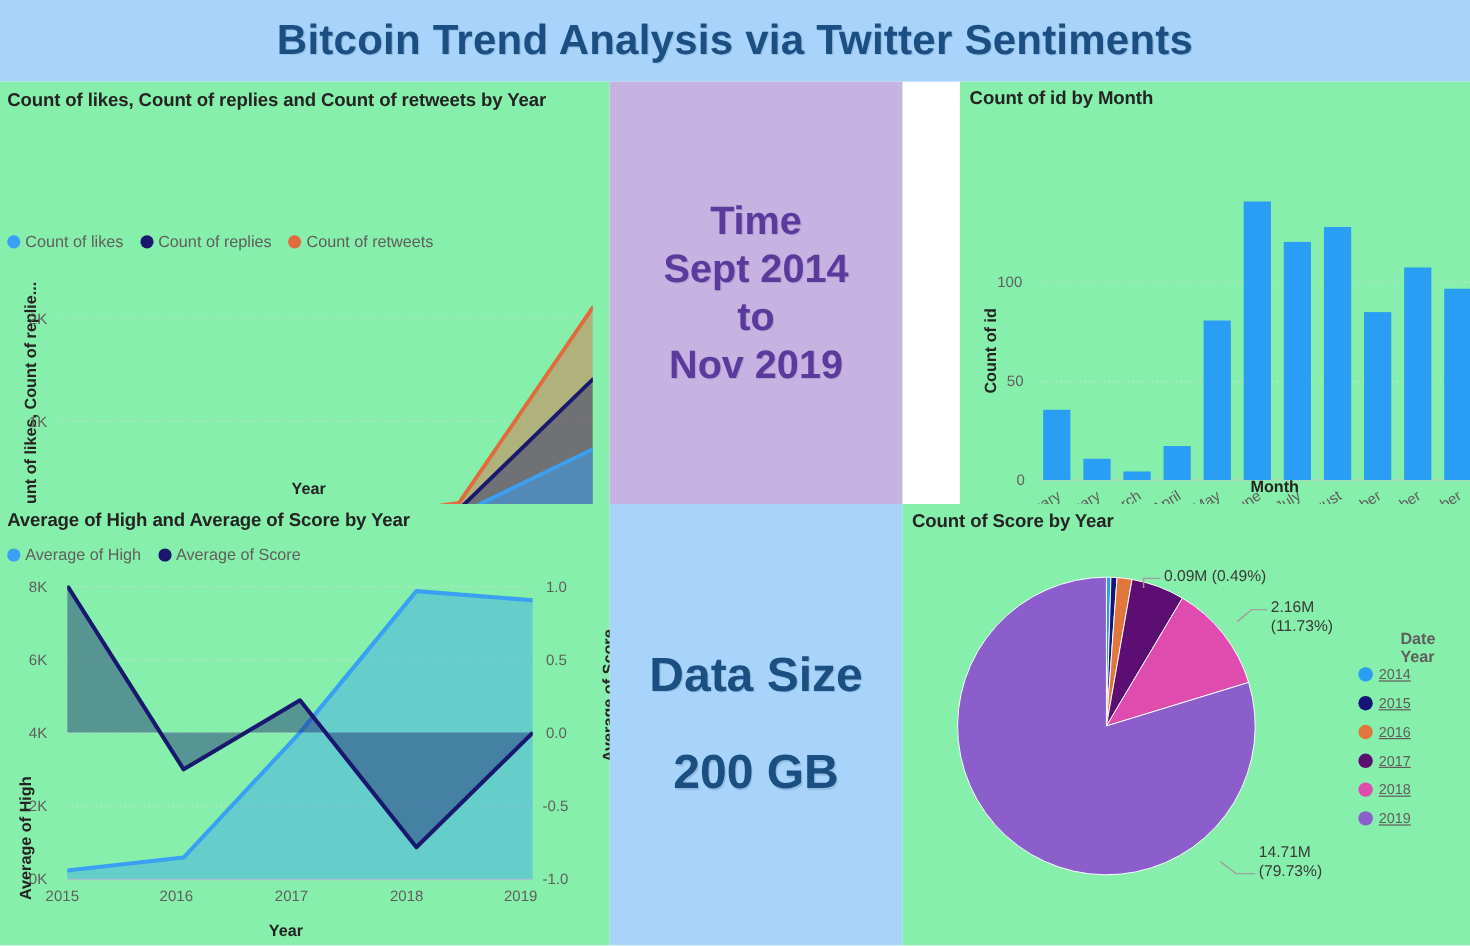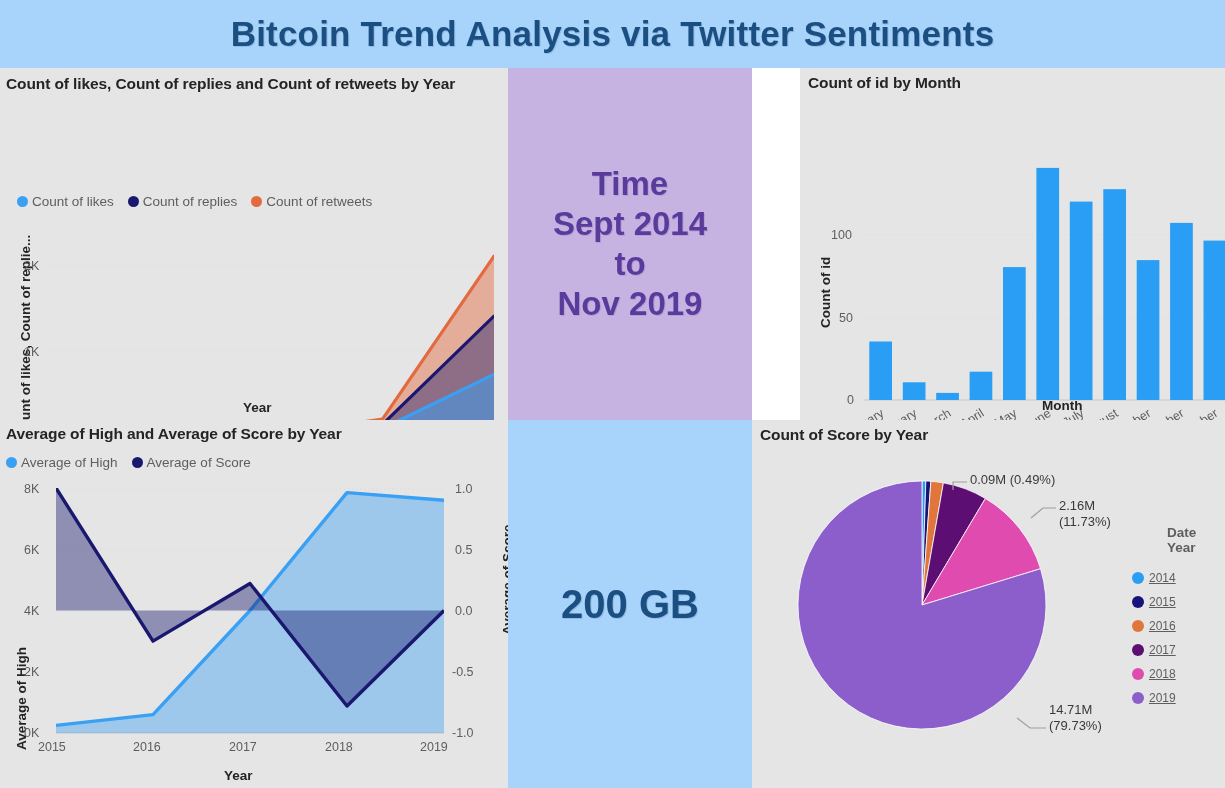--- a/index.html
+++ b/index.html
@@ -24,7 +24,7 @@
   }
 
   
-  .panel { position: absolute; background: #e5e5e5; }
+  .panel { position: absolute; background: #86efac; }
   #panel-line   { left: 0;   top: 68px;  width: 508px; height: 352px; }
   #panel-area   { left: 0;   top: 420px; width: 508px; height: 368px; }
   #panel-time   { left: 508px; top: 68px;  width: 244px; height: 352px; background: #c6b3e2; }

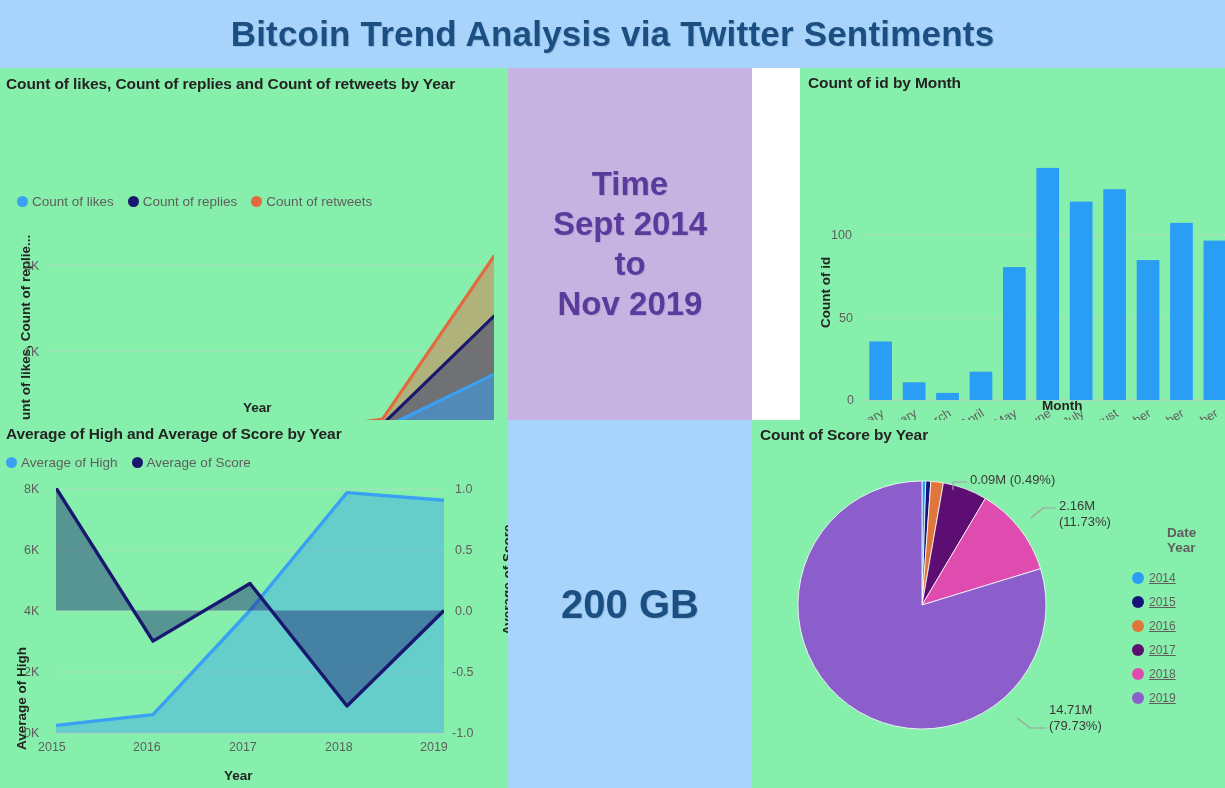--- a/index.html
+++ b/index.html
@@ -91,7 +91,7 @@
   <div class="panel" id="panel-line">
     <div class="chart-title">Count of likes, Count of replies and Count of retweets by Year</div>
 
-    <div class="legend-row" id="legend-counts" style="left:17px; top:126px;">
+    <div class="legend-row" id="legend-counts" style="left:6px; top:126px;">
       <div class="legend-item">
         <span class="legend-dot" style="background:#3aa0f3"></span>
         <span class="legend-label">Count of likes</span>

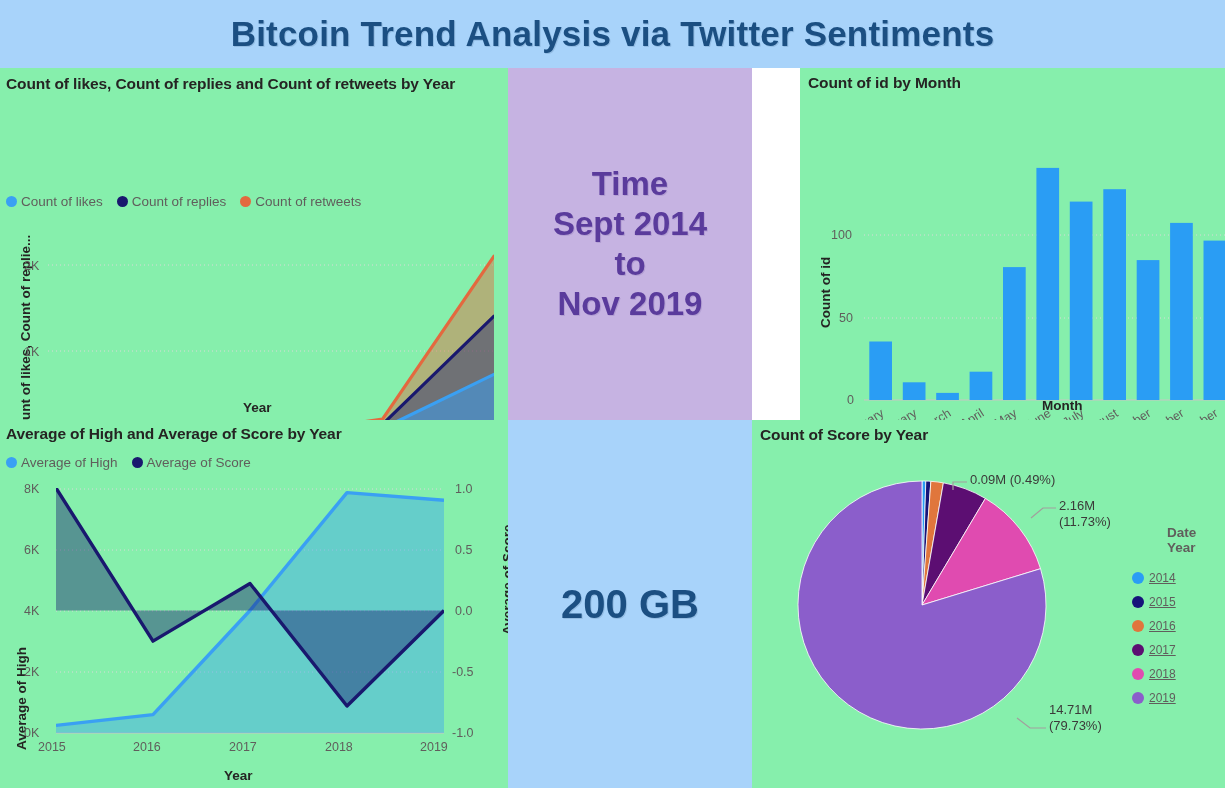--- a/index.html
+++ b/index.html
@@ -68,7 +68,7 @@
 
   
   #pie-legend { position: absolute; left: 380px; top: 105px; }
-  #pie-legend .legend-head { font-size: 13.5px; font-weight: bold; color: #605e5c; margin-bottom: 16px; padding-left: 35px; }
+  #pie-legend .legend-head { font-size: 13.5px; font-weight: bold; color: #605e5c; margin-bottom: 0; padding-left: 35px; }
   #pie-legend .pl-item { display: flex; align-items: center; gap: 5px; margin-bottom: 10px; }
   #pie-legend .pl-dot { width: 12px; height: 12px; border-radius: 50%; }
   #pie-legend .pl-label { font-size: 12px; color: #605e5c; text-decoration: underline; }

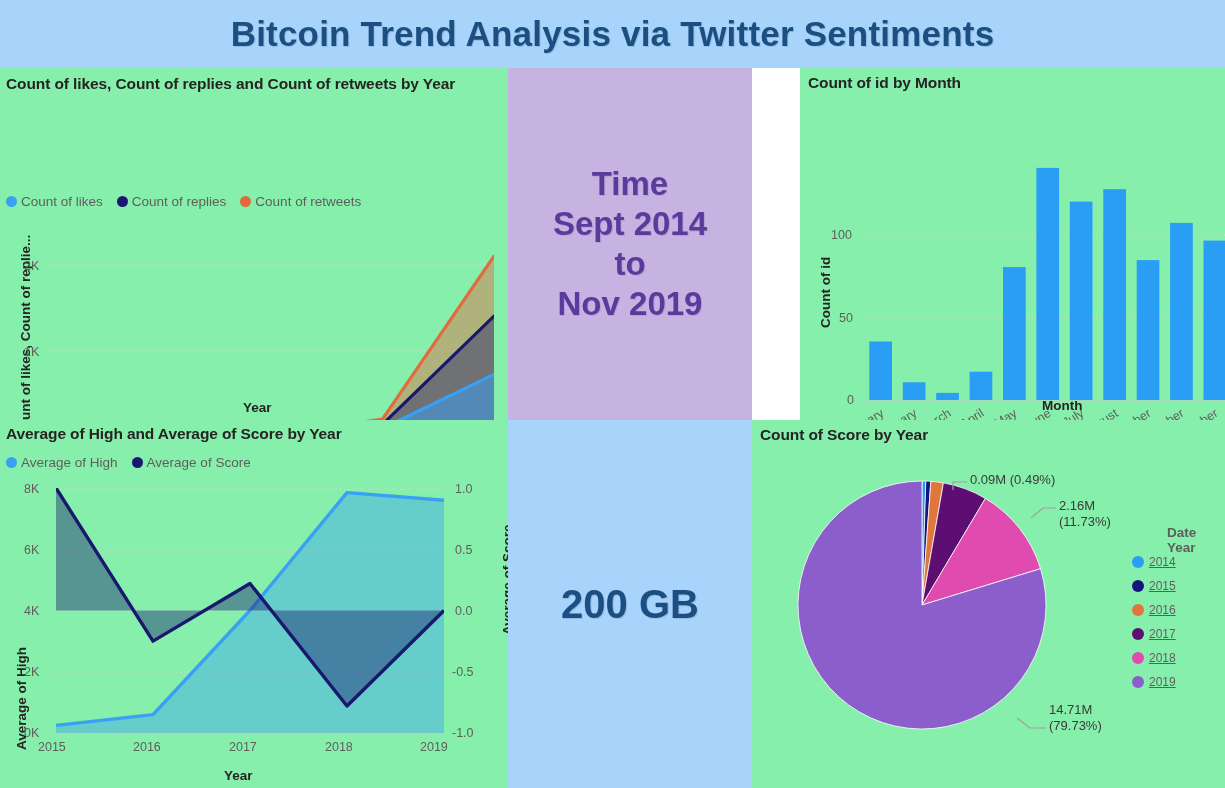--- a/index.html
+++ b/index.html
@@ -198,6 +198,7 @@
 
   <div class="panel" id="panel-size">
     <div class="kpi-text">
+      <div>Data Size</div>
       <div>200 GB</div>
     </div>
   </div>

